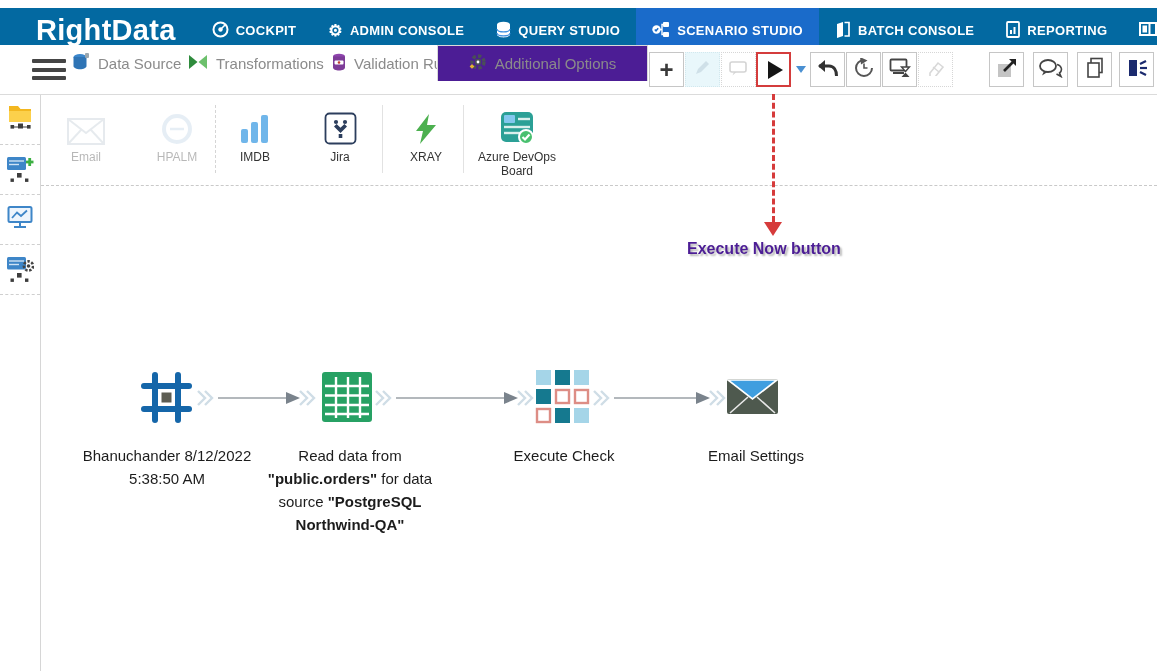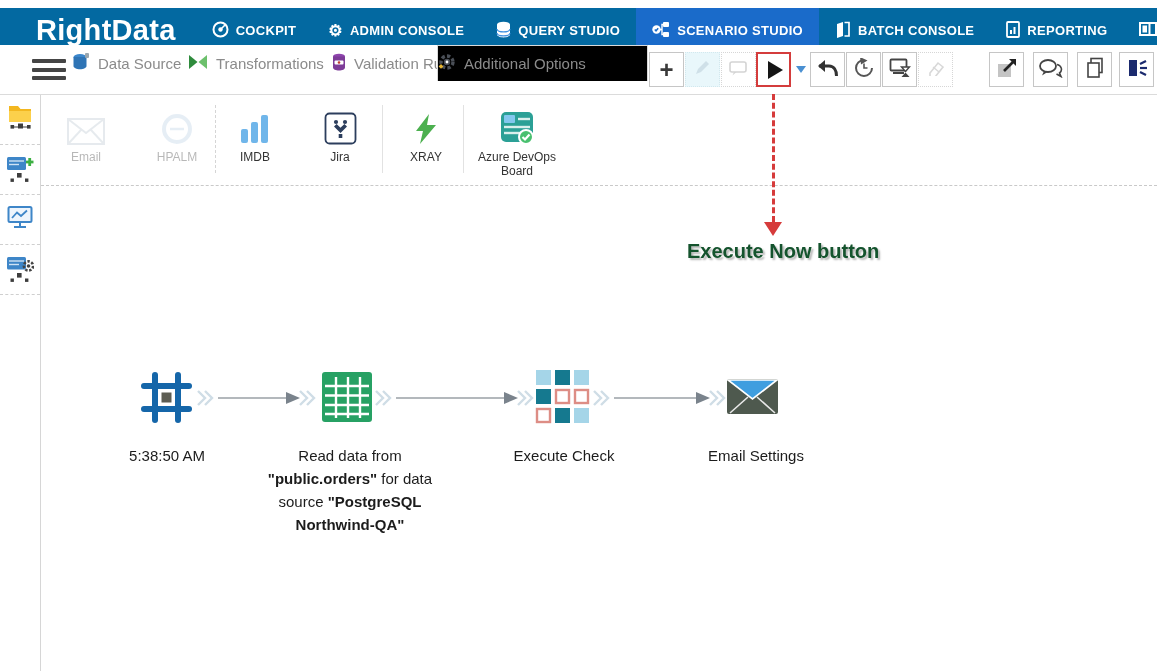--- a/index.html
+++ b/index.html
@@ -24,7 +24,7 @@
   .hamburger div{height:4px;background:#454545;margin-bottom:4.5px;border-radius:1px;}
   .rtab{position:absolute;top:0;height:36px;display:flex;align-items:center;gap:8px;font-size:15px;
         color:#8b8b8b;cursor:pointer;z-index:1;}
-  .rtab.active{left:437px;width:211px;background:#000000;
+  .rtab.active{left:437px;width:211px;justify-content:center;background:#4c1d95;
         border:1px solid #d9d9d9;border-bottom:none;z-index:3;box-sizing:border-box;}
   .tbtn{position:absolute;top:7px;width:35px;height:35px;border:1px solid #c6c6c6;background:#fff;
         display:flex;align-items:center;justify-content:center;cursor:pointer;box-sizing:border-box;z-index:2;}

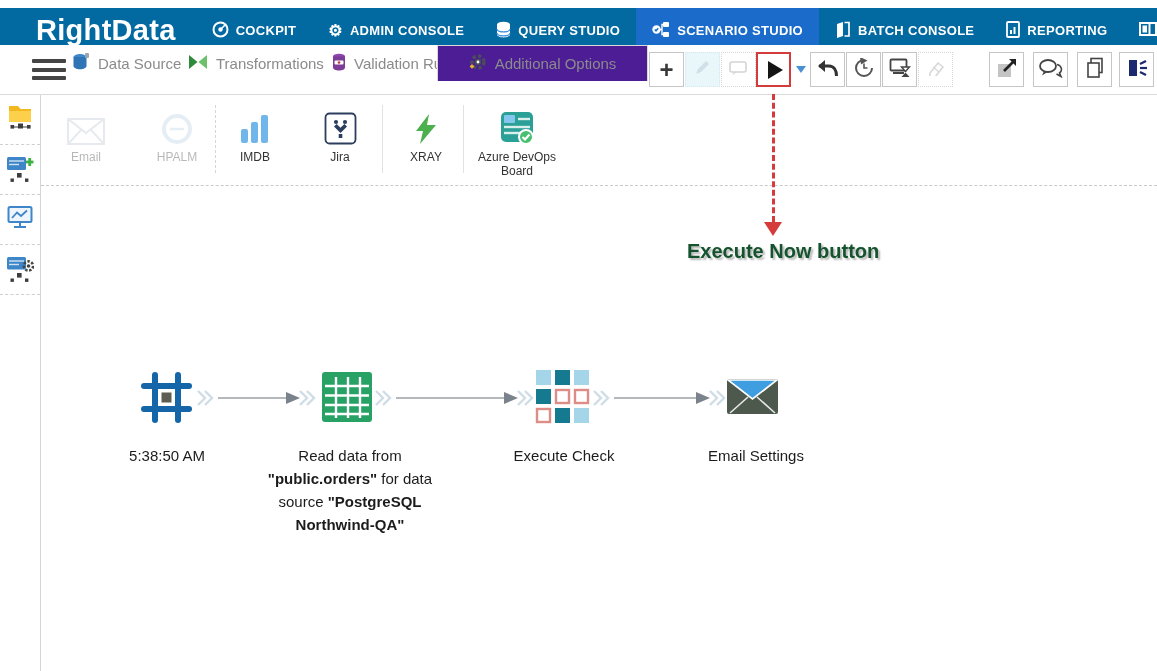--- a/index.html
+++ b/index.html
@@ -64,7 +64,7 @@
   .ann-line{position:absolute;left:772px;top:94px;height:128px;border-left:3px dashed #d63b3b;z-index:5;}
   .ann-head{position:absolute;left:764px;top:222px;width:0;height:0;border-left:9px solid transparent;
             border-right:9px solid transparent;border-top:14px solid #d63b3b;z-index:5;}
-  .ann-text{position:absolute;left:687px;top:240px;font-size:20px;font-weight:bold;color:#14532d;
+  .ann-text{position:absolute;left:687px;top:240px;font-size:16px;font-weight:bold;color:#4c1d95;
             text-shadow:2px 2px 2px #b5b5b5;z-index:5;white-space:nowrap;}
 </style>
 </head>

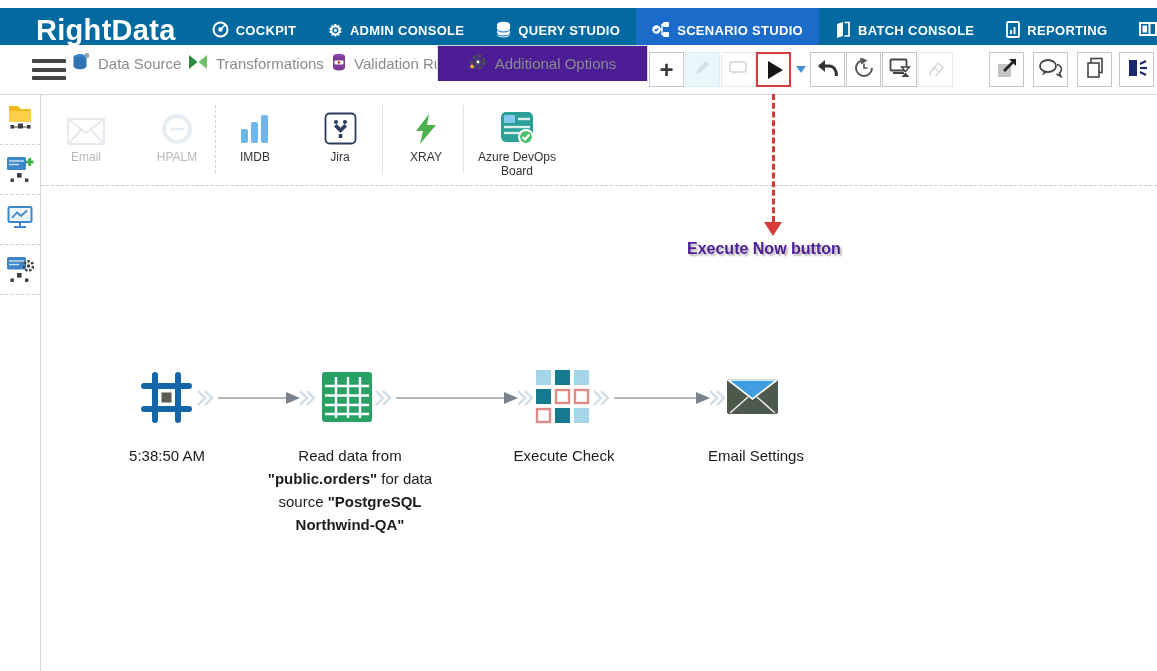--- a/index.html
+++ b/index.html
@@ -483,6 +483,7 @@
     </div>
 
     <div class="node-label" style="left:20px;width:210px">
+      <div>Bhanuchander 8/12/2022</div>
       <div>5:38:50 AM</div>
     </div>
 

